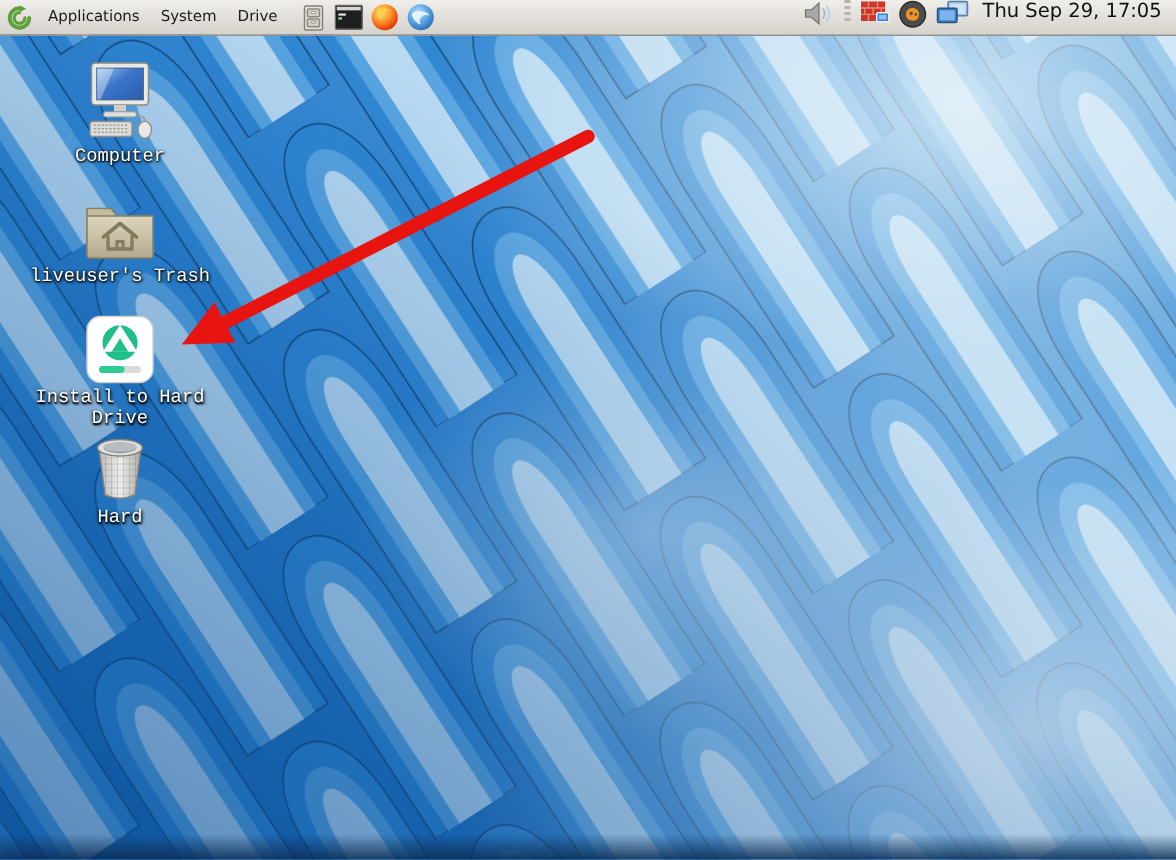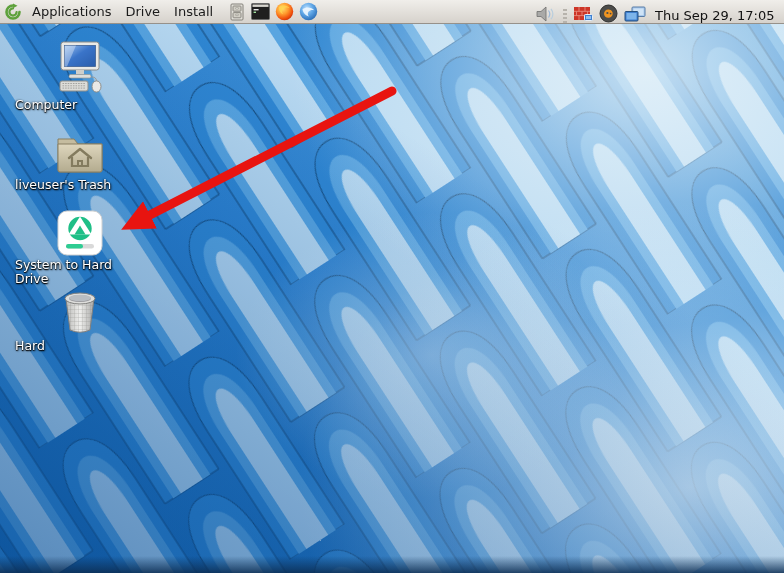--- a/index.html
+++ b/index.html
@@ -20,7 +20,7 @@
   .menu-logo{width:18px;height:18px;margin:0 3px 0 4px;flex:0 0 auto;}
   .menu-item{
     height:100%;display:flex;align-items:center;padding:0 7px;
-    font-size:13px;color:#1b1b1b;cursor:default;white-space:nowrap;text-align:center;
+    font-size:10px;color:#1b1b1b;cursor:default;white-space:nowrap;text-align:center;
   }
   .launchers{display:flex;align-items:center;gap:5px;margin-left:7px;}
   .launcher{width:19px;height:19px;display:flex;align-items:center;justify-content:center;}

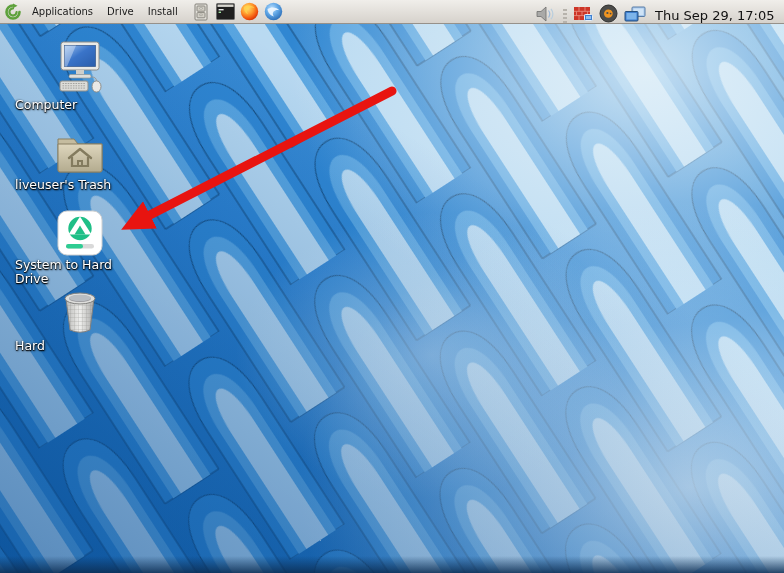--- a/index.html
+++ b/index.html
@@ -103,7 +103,7 @@
     <polygon points="9,0.5 13.5,2.8 9,5.2" fill="#5ea13b"></polygon>
   </svg>
   <div class="menu-item">Applications</div>
-  <div class="menu-item">Drive</div>
+  <div class="menu-item">System</div>
   <div class="menu-item">Install</div>
 
   <div class="launchers">

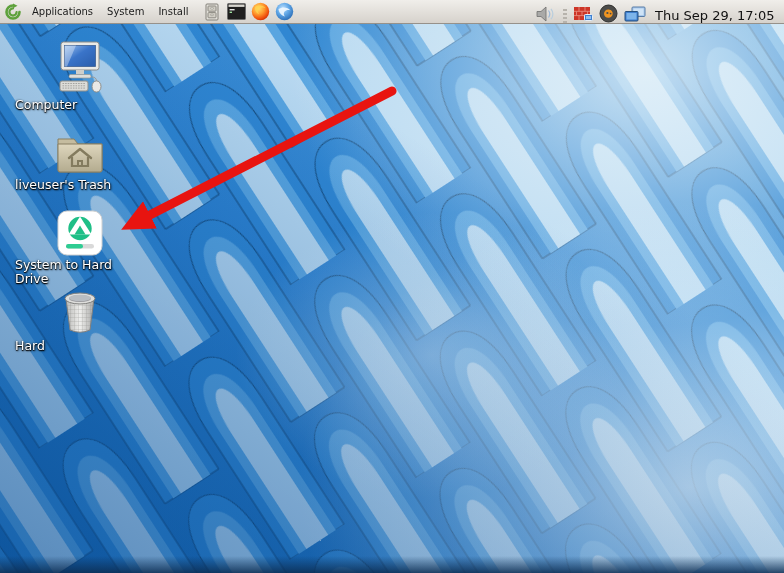--- a/index.html
+++ b/index.html
@@ -104,7 +104,7 @@
   </svg>
   <div class="menu-item">Applications</div>
   <div class="menu-item">System</div>
-  <div class="menu-item">Install</div>
+  <div class="menu-item">Drive</div>
 
   <div class="launchers">
     <div class="launcher">

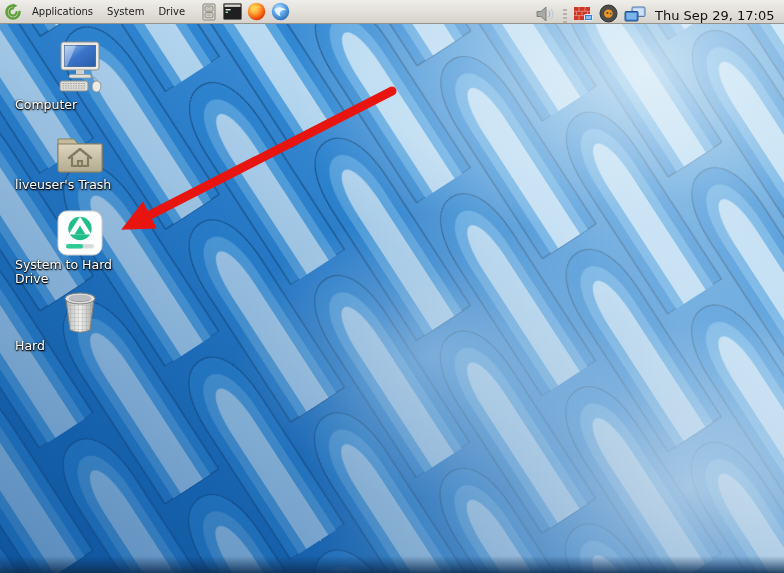--- a/index.html
+++ b/index.html
@@ -24,7 +24,7 @@
   }
   .launchers{display:flex;align-items:center;gap:5px;margin-left:7px;}
   .launcher{width:19px;height:19px;display:flex;align-items:center;justify-content:center;}
-  .tray{position:absolute;left:535px;top:0;height:23px;display:flex;align-items:flex-end;gap:5px;}
+  .tray{position:absolute;left:535px;top:0;height:23px;display:flex;align-items:flex-start;gap:5px;}
   .tray-icon{display:flex;align-items:center;justify-content:center;}
   .tray-handle{
     width:4px;height:14px;margin:0 1px;

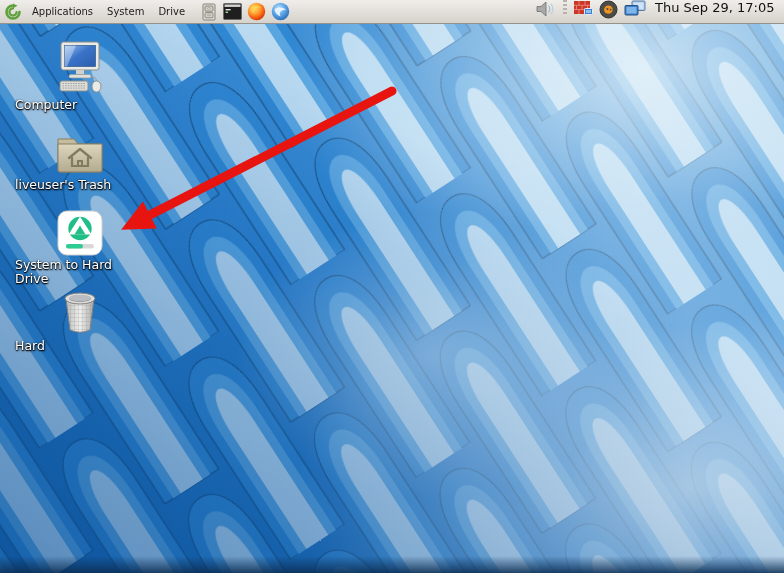--- a/index.html
+++ b/index.html
@@ -33,7 +33,7 @@
   .clock{font-size:13px;color:#111;white-space:nowrap;margin-left:3px;}
   
   .desk-icon{
-    position:absolute;left:15px;width:130px;text-align:left;z-index:2;cursor:default;
+    position:absolute;left:15px;width:130px;text-align:center;z-index:2;cursor:default;font-family:Liberation Mono, monospace;
   }
   .desk-icon .art{display:block;margin:0 auto;}
   .desk-label{

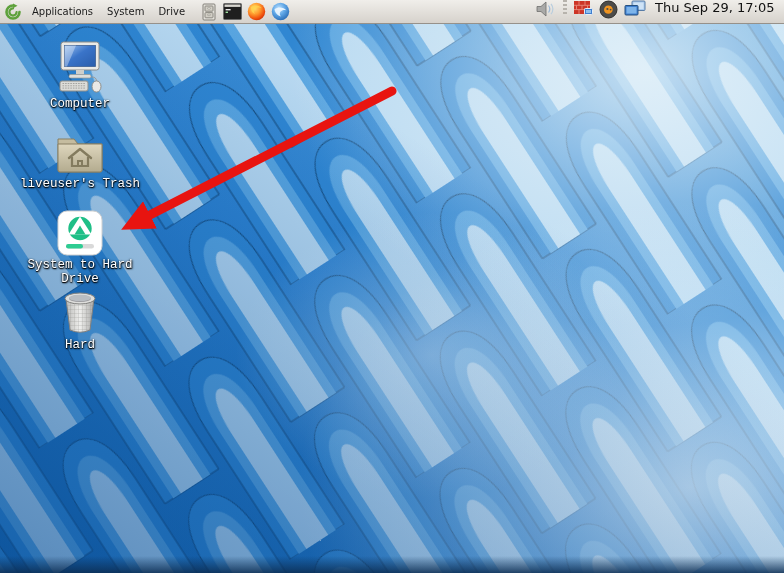--- a/index.html
+++ b/index.html
@@ -239,7 +239,7 @@
     <rect x="9" y="34" width="28" height="4.6" rx="2.3" fill="#d9d9d9"></rect>
     <rect x="9" y="34" width="17" height="4.6" rx="2.3" fill="#2ecc92"></rect>
   </svg>
-  <span class="desk-label">System to Hard Drive</span>
+  <span class="desk-label">Install to Hard Drive</span>
 </div>
 
 <div id="icon-trash" class="desk-icon">

